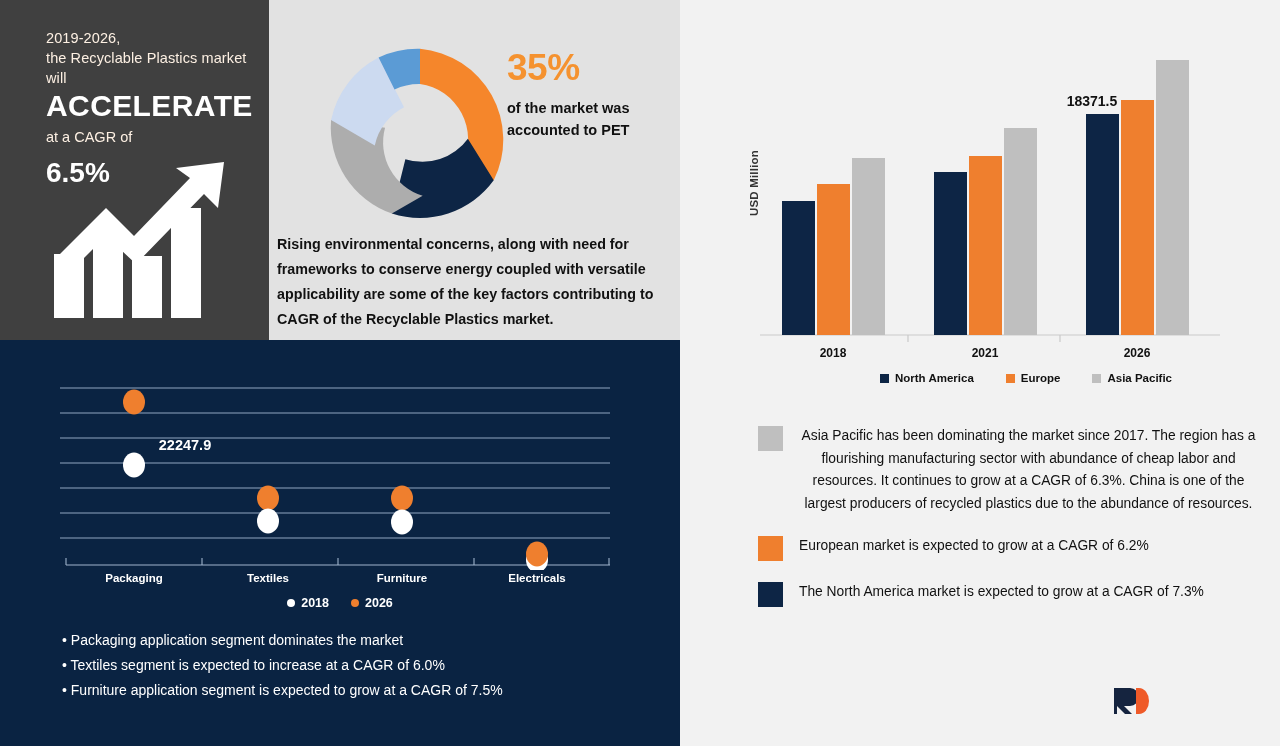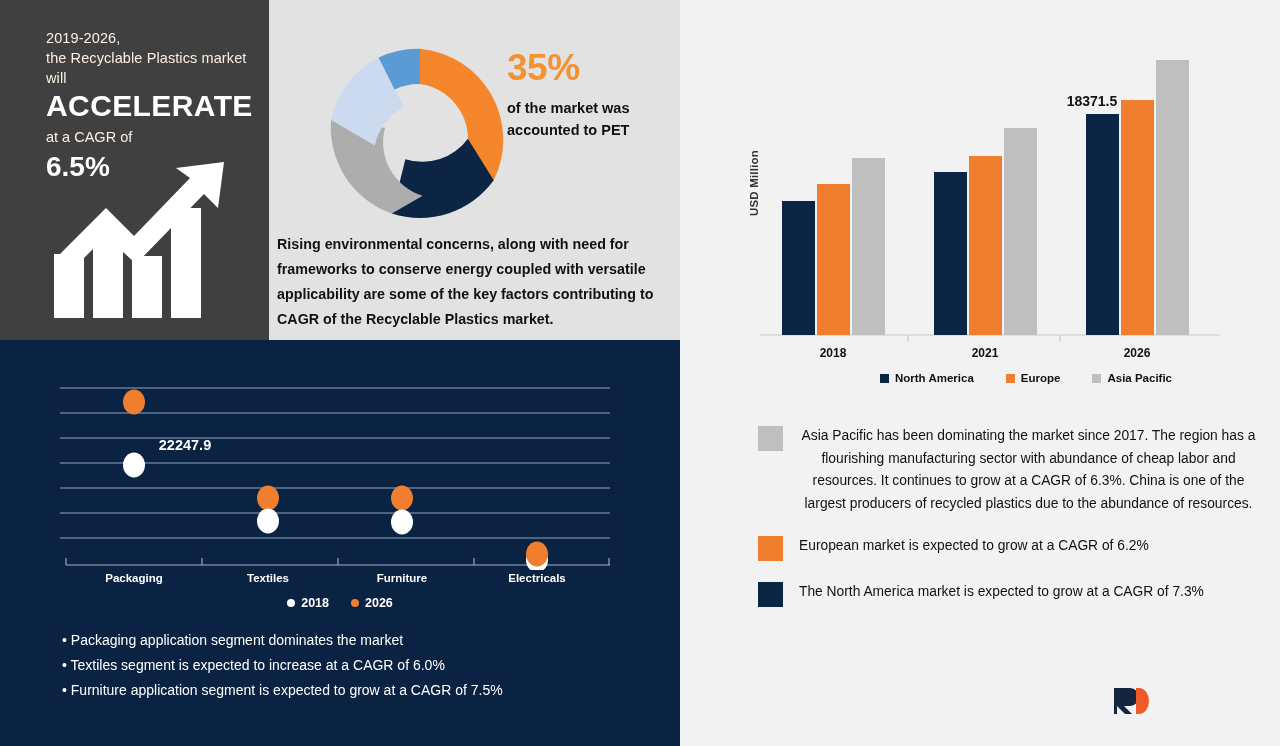--- a/index.html
+++ b/index.html
@@ -23,7 +23,7 @@
   .po-line { font-size:14.5px; line-height:20px; color:#fdf0e3; letter-spacing:.1px; }
   .po-accel { font-size:30px; font-weight:bold; line-height:36px; letter-spacing:.4px; color:#fff; }
   .po-cagr { font-size:14.5px; line-height:22px; color:#fdf0e3; margin-top:2px; }
-  .po-num { font-size:28px; font-weight:bold; line-height:34px; color:#fff; margin-top:2px; }
+  .po-num { font-size:28px; font-weight:bold; line-height:34px; color:#fff; margin-top:8px; }
   .growth-icon { position:absolute; left:48px; top:160px; width:190px; height:160px; }
 
   .panel-gray {

